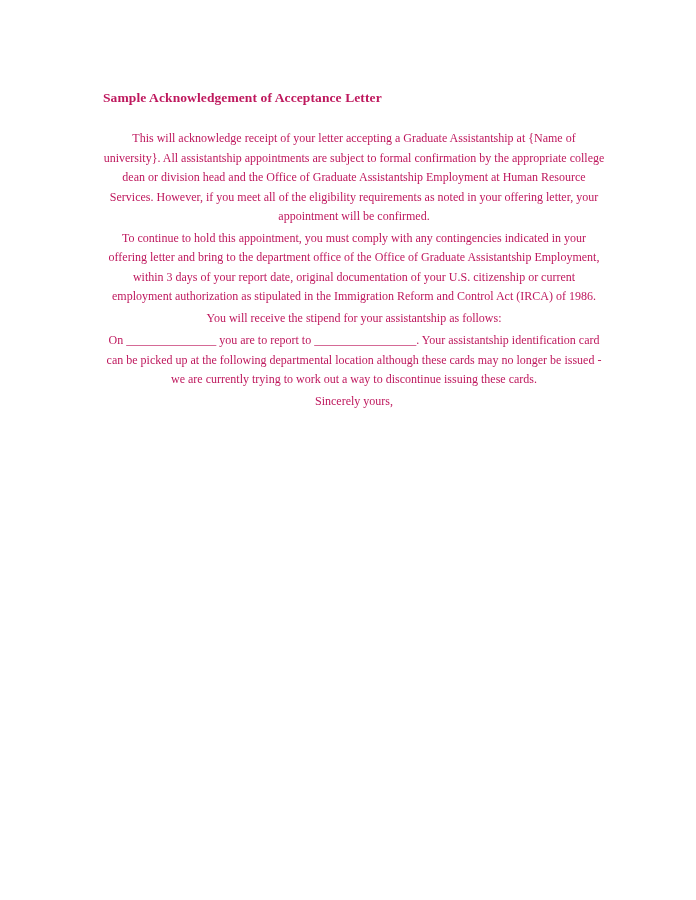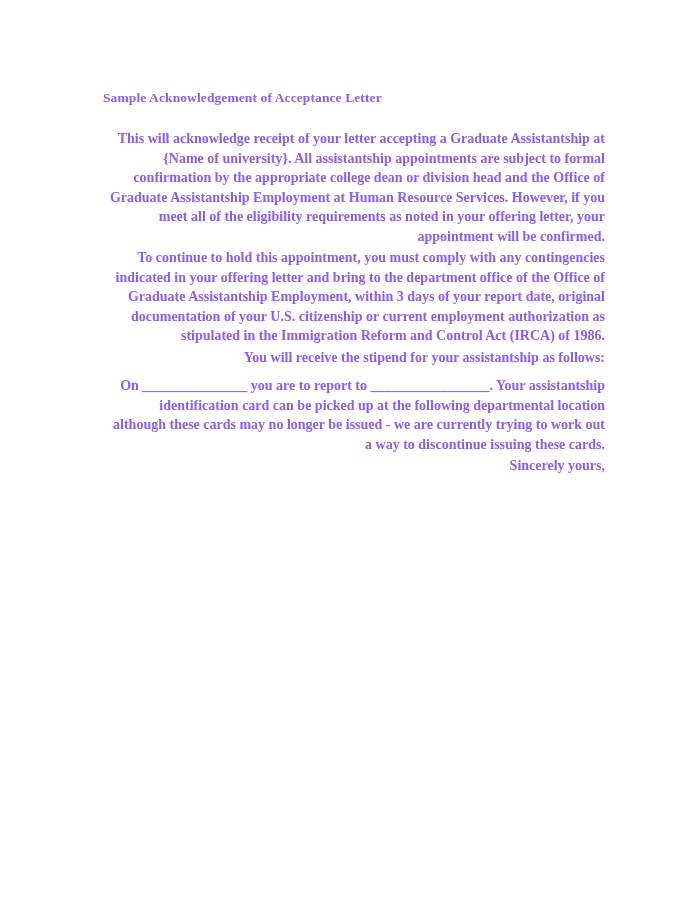--- a/index.html
+++ b/index.html
@@ -12,7 +12,7 @@
     width: 696px;
     height: 900px;
     background: #ffffff;
-    color: #8b5cf6;
+    color: #be185d;
     font-family: "Liberation Serif", "DejaVu Serif", serif;
     overflow: hidden;
     box-sizing: border-box;

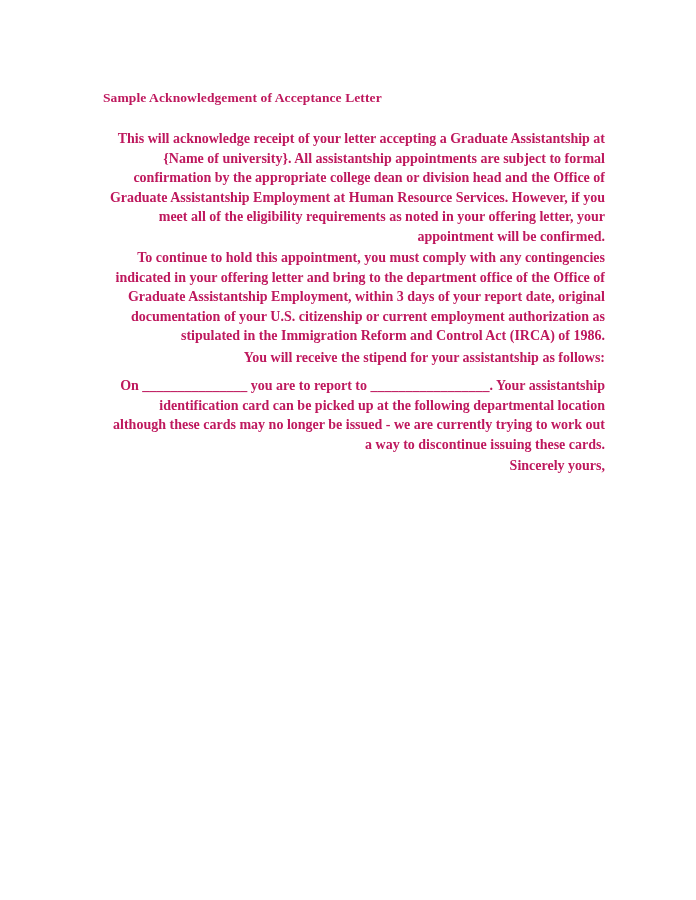--- a/index.html
+++ b/index.html
@@ -29,11 +29,10 @@
     letter-spacing: 0.1px;
   }
   .para {
-    font-size: 14px;
+    font-size: 12px;
     line-height: 19.5px;
     margin: 0 0 2px 0;
-    text-align: right;
-    font-weight: bold;
+    text-align: center;
   }
   .para.space-below {
     margin-bottom: 9px;

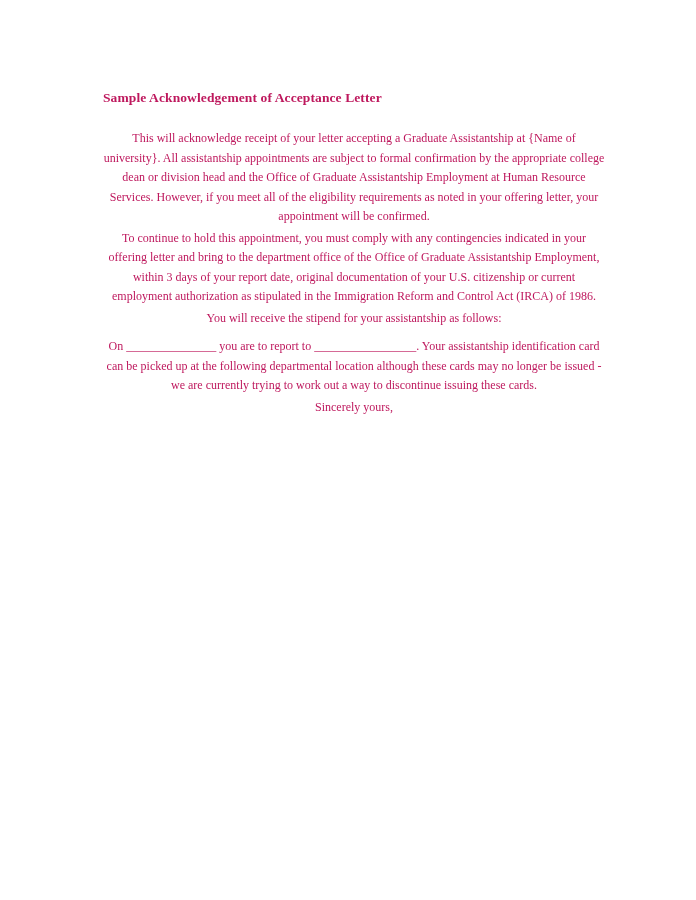--- a/index.html
+++ b/index.html
@@ -35,7 +35,7 @@
     text-align: center;
   }
   .para.space-below {
-    margin-bottom: 9px;
+    margin-bottom: 3px;
   }
   .para.signature {
     margin-bottom: 40px;

